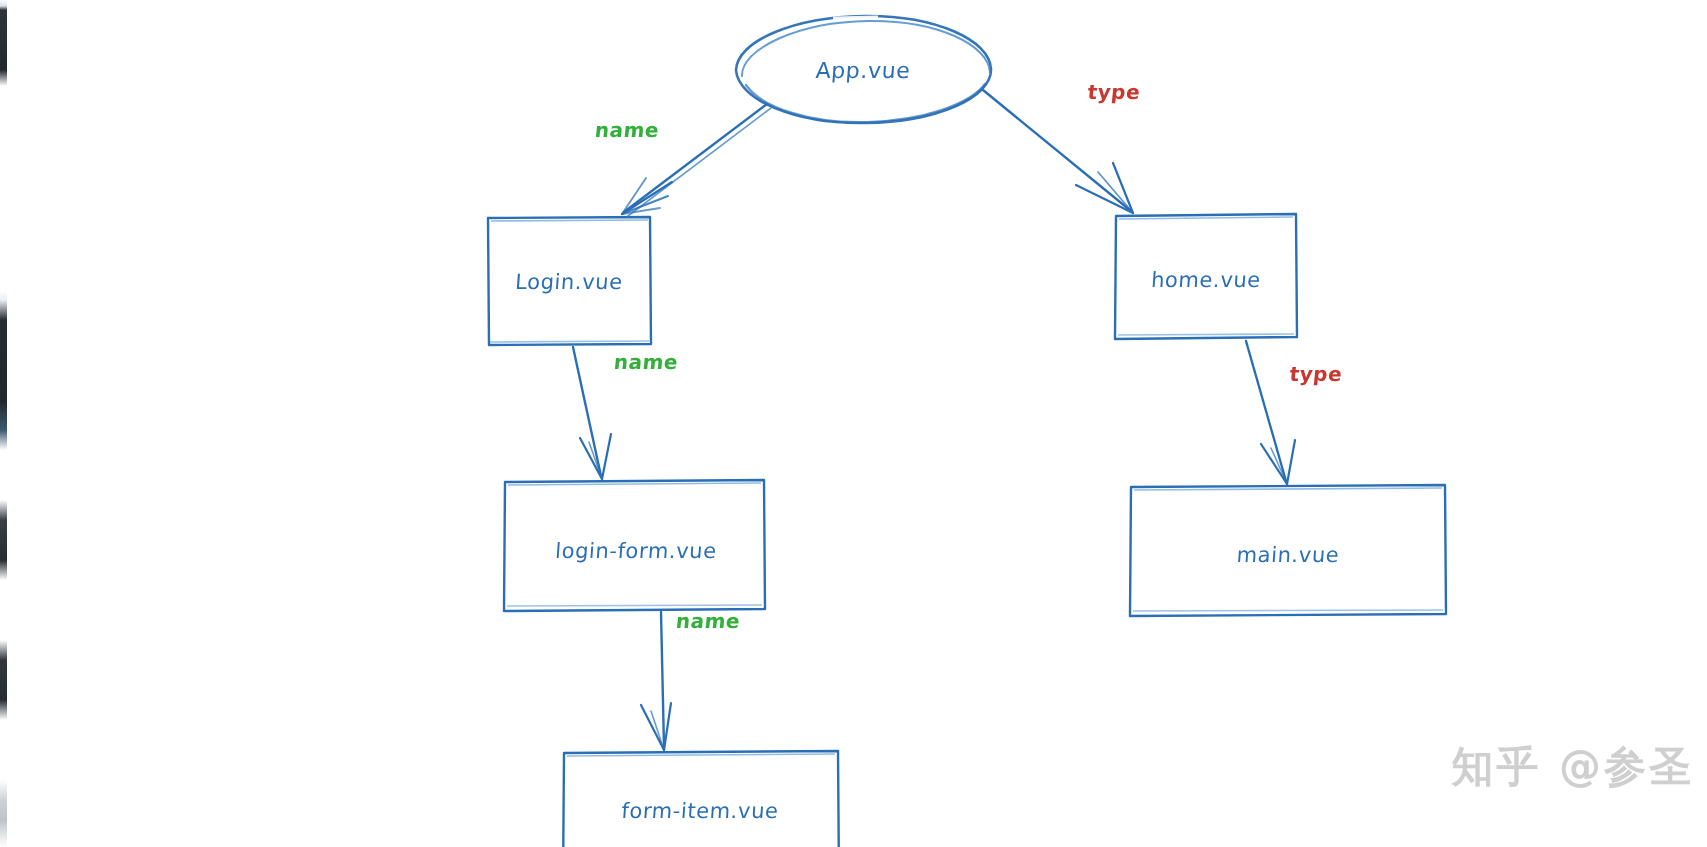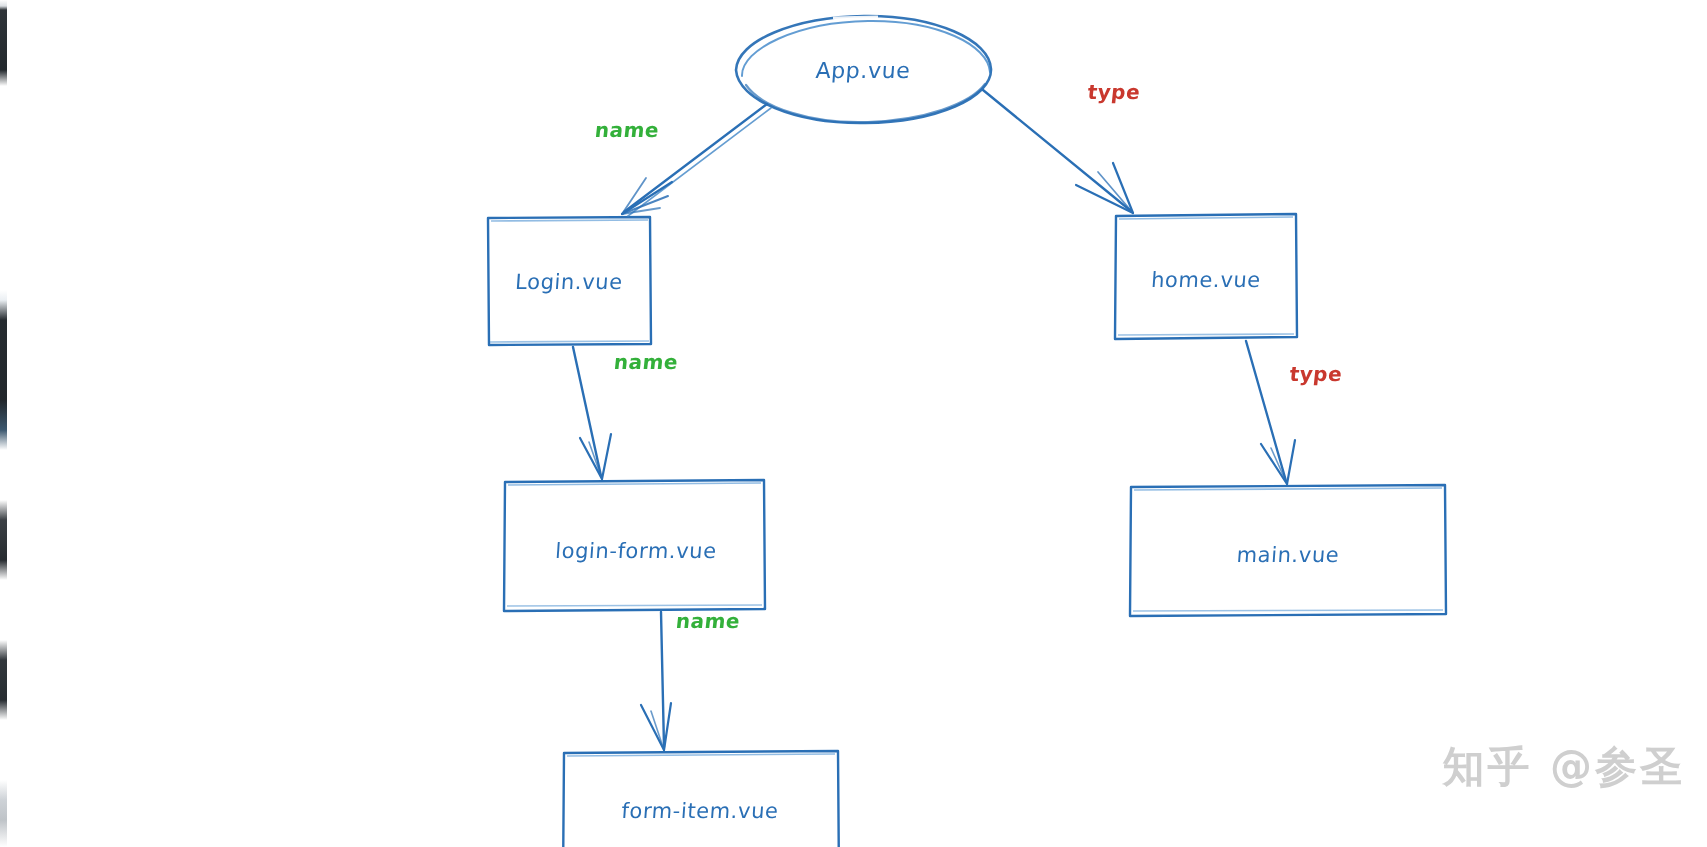--- a/index.html
+++ b/index.html
@@ -92,7 +92,7 @@
 
   .watermark {
     position: absolute;
-    right: 22px;
+    right: 13px;
     bottom: 52px;
     color: #cfcfcf;
     font-family: "DejaVu Sans", sans-serif;

